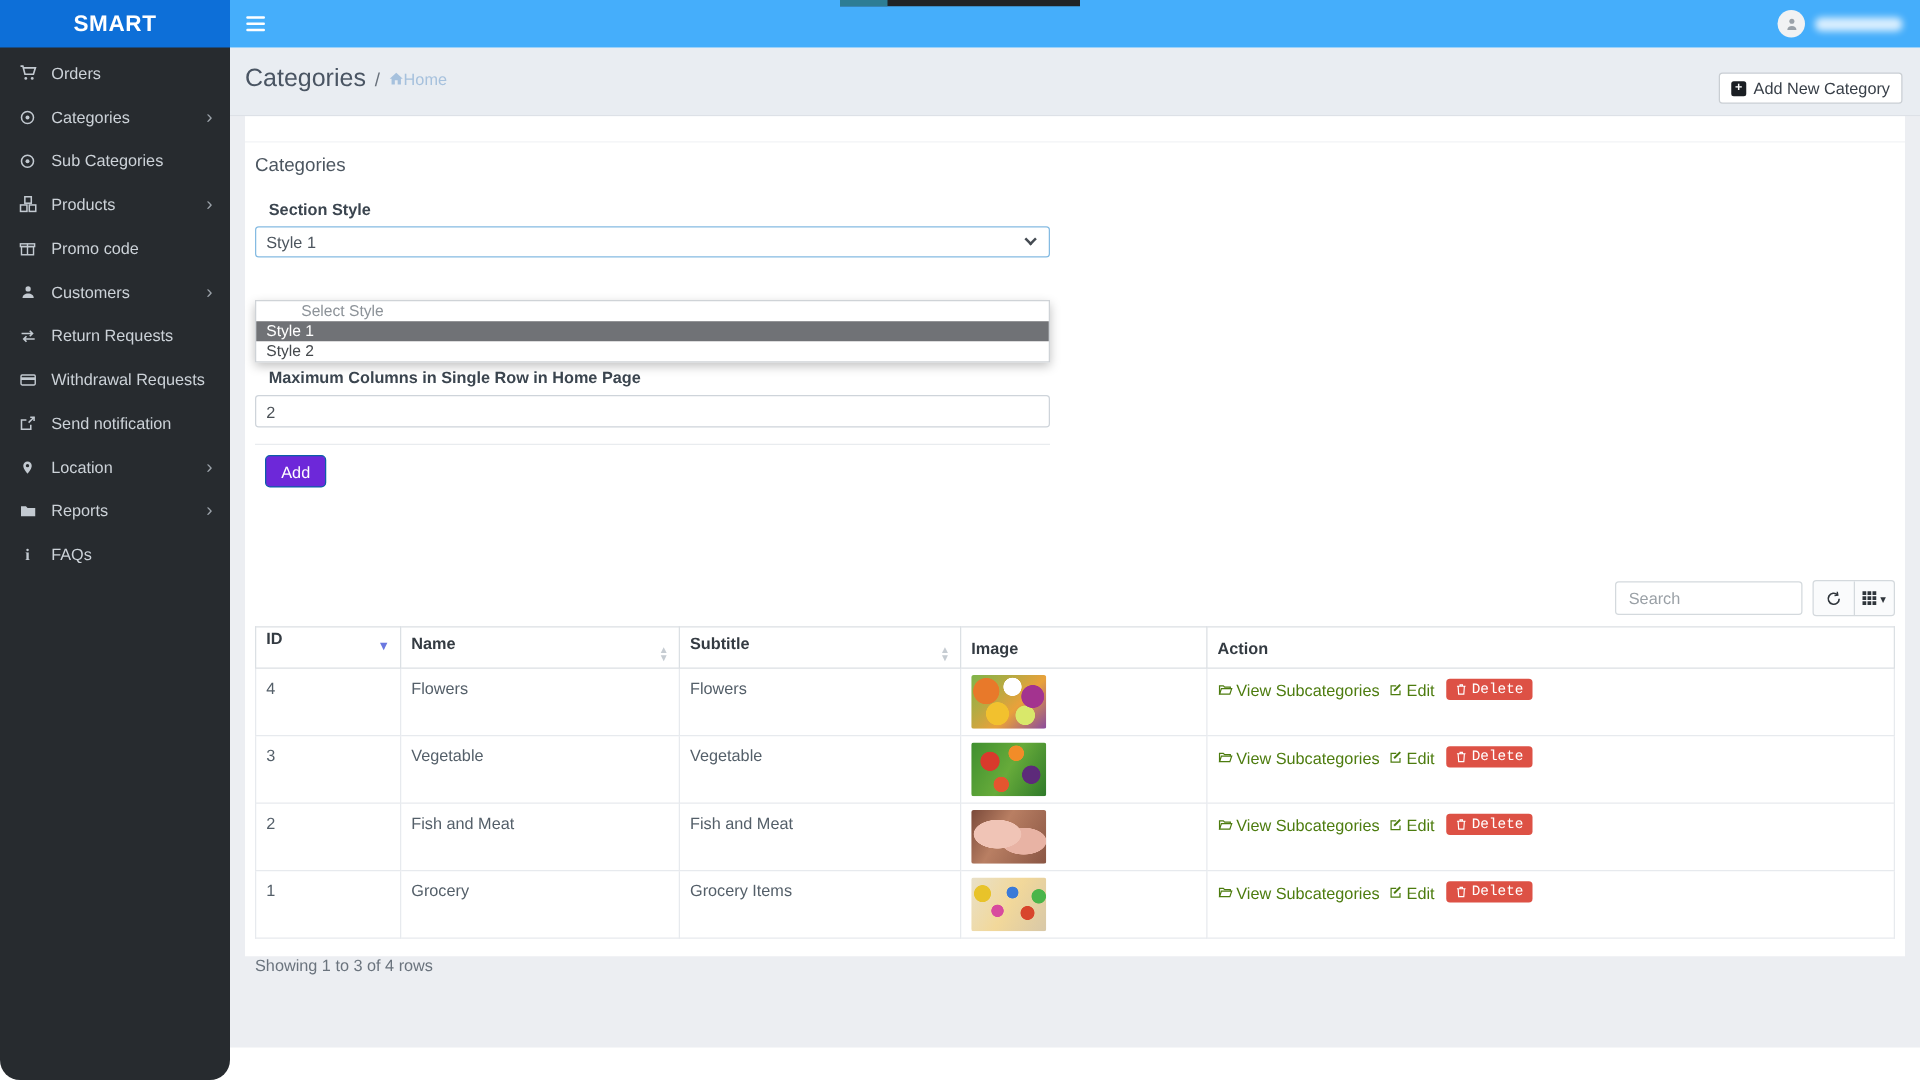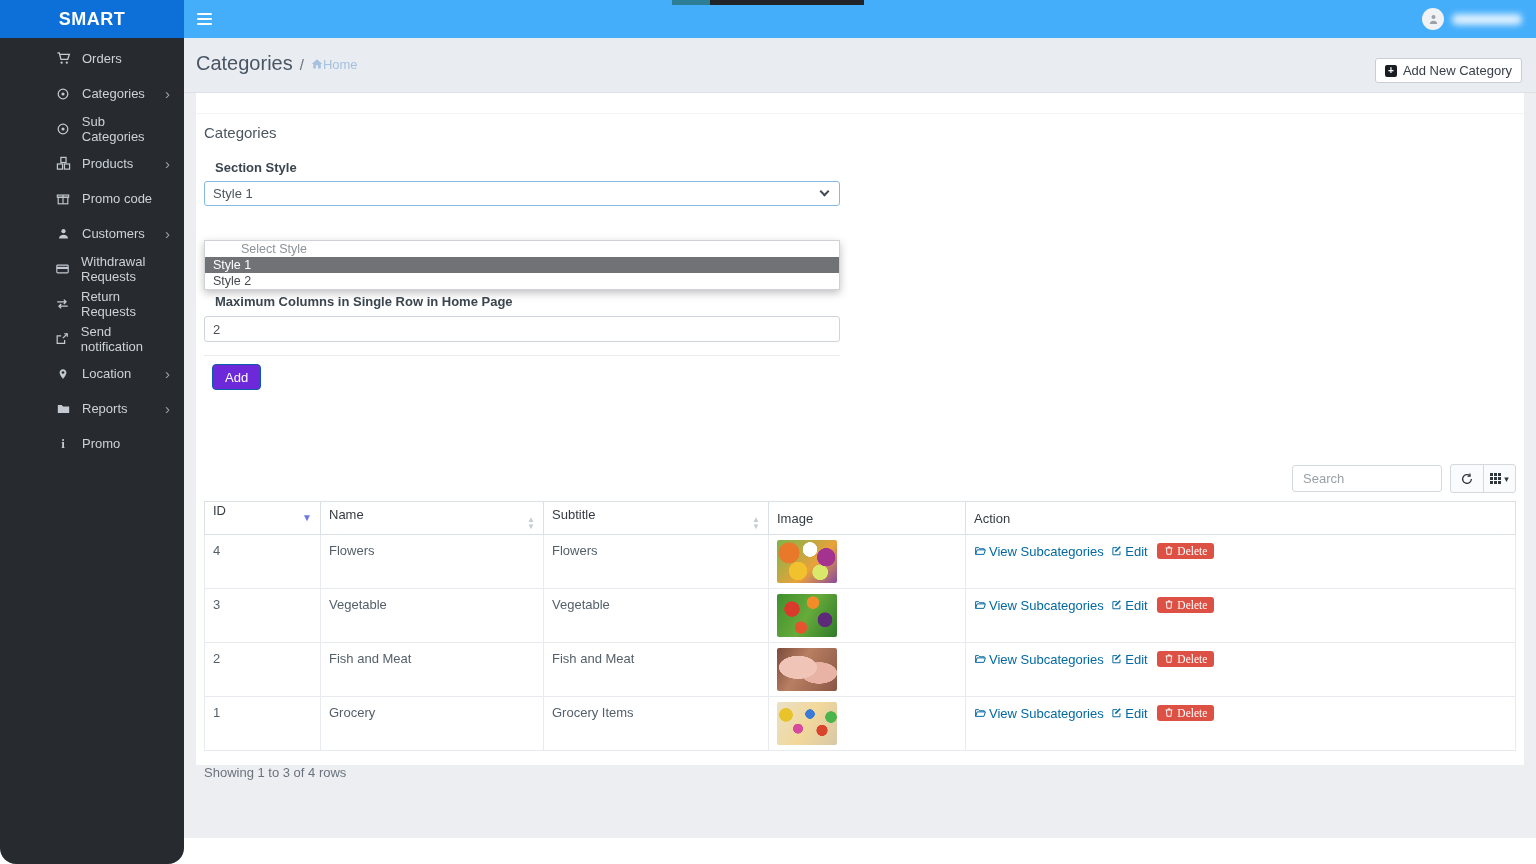--- a/index.html
+++ b/index.html
@@ -16,7 +16,7 @@
   .sidebar { position:absolute; left:0; top:0; width:184px; height:864px; background:#272b2f; z-index:20;border-radius:16px; }
   .logo { height:38px; background:#0d6fd8; display:flex; align-items:center; justify-content:center;
           color:#fff; font-size:18px; font-weight:bold; letter-spacing:.5px; }
-  .nav { padding-top:3px;padding-left:41px; }
+  .nav { padding-top:3px; }
   .nav-item { height:35px; display:flex; align-items:center; padding:0 14px; color:#ccd2d8; font-size:13px; cursor:pointer; }
   .nav-ic { width:16px; margin-right:11px; display:inline-flex; justify-content:center; color:#c3cad1; }
   .nav-ic svg { display:block; }

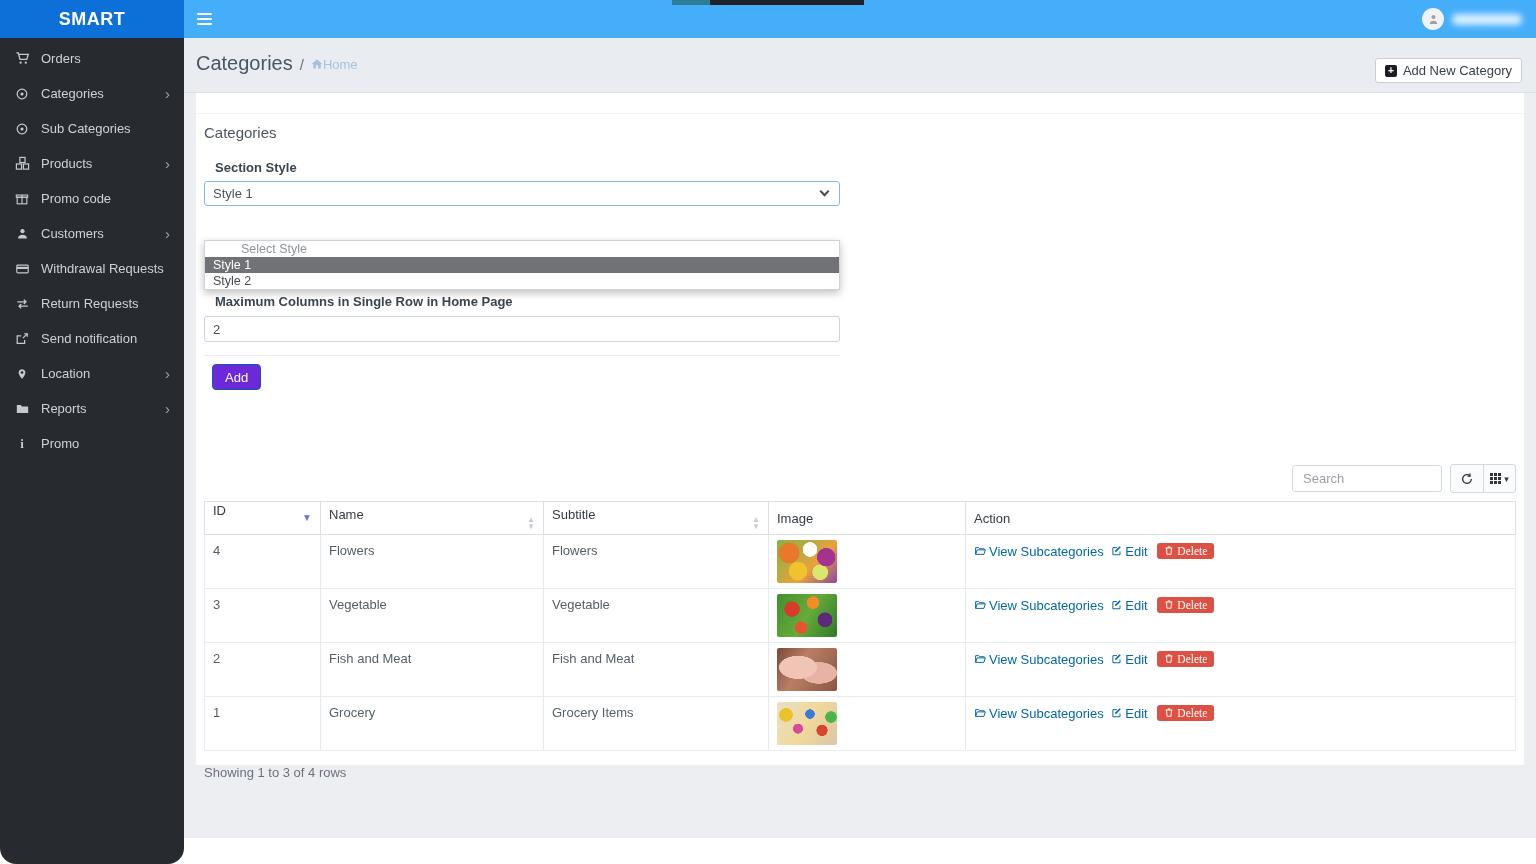--- a/index.html
+++ b/index.html
@@ -205,22 +205,22 @@
 
     <div class="nav-item">
       <span class="nav-ic">
+          <svg width="15" height="14" viewBox="0 0 16 16" fill="none" stroke="currentColor" stroke-width="1.5">
+            <path d="M2 5.5h10M9.5 3l2.5 2.5L9.5 8"></path>
+            <path d="M14 10.5H4M6.5 8 4 10.5 6.5 13"></path>
+          </svg>
+        </span>
+      <span class="nav-label">Return Requests</span>
+    </div>
+
+    <div class="nav-item">
+      <span class="nav-ic">
           <svg width="15" height="14" viewBox="0 0 16 16" fill="none" stroke="currentColor" stroke-width="1.3">
             <rect x="1.5" y="3.5" width="13" height="9" rx="1"></rect>
             <rect x="1.5" y="5.5" width="13" height="2.5" fill="currentColor" stroke="none"></rect>
           </svg>
         </span>
       <span class="nav-label">Withdrawal Requests</span>
-    </div>
-
-    <div class="nav-item">
-      <span class="nav-ic">
-          <svg width="15" height="14" viewBox="0 0 16 16" fill="none" stroke="currentColor" stroke-width="1.5">
-            <path d="M2 5.5h10M9.5 3l2.5 2.5L9.5 8"></path>
-            <path d="M14 10.5H4M6.5 8 4 10.5 6.5 13"></path>
-          </svg>
-        </span>
-      <span class="nav-label">Return Requests</span>
     </div>
 
     <div class="nav-item">

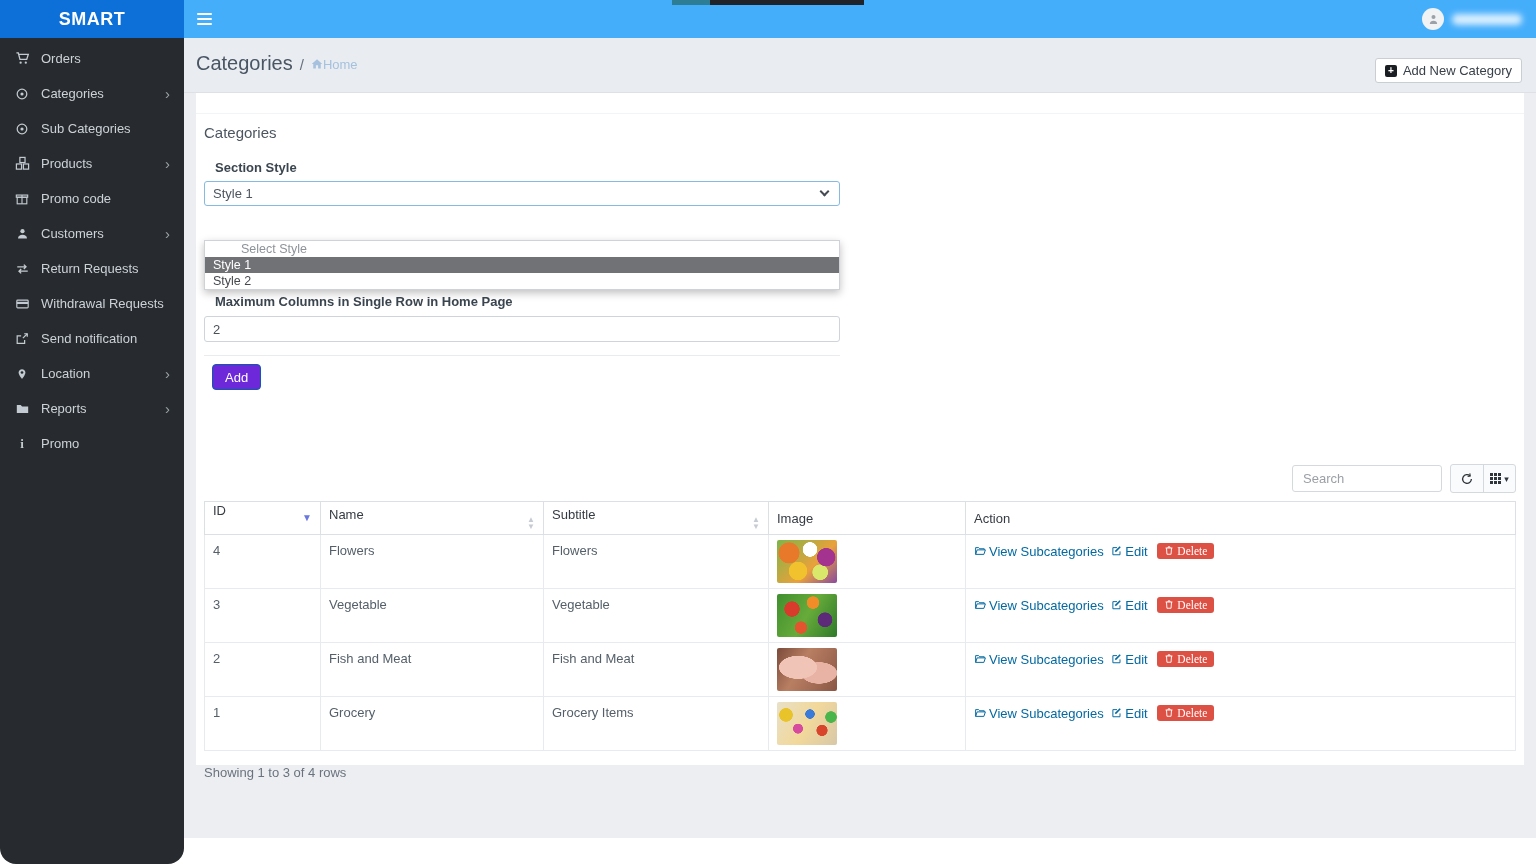--- a/index.html
+++ b/index.html
@@ -259,7 +259,7 @@
       <span class="nav-ic">
           <span class="info-i">i</span>
         </span>
-      <span class="nav-label">Promo</span>
+      <span class="nav-label">FAQs</span>
     </div>
 
   </div>

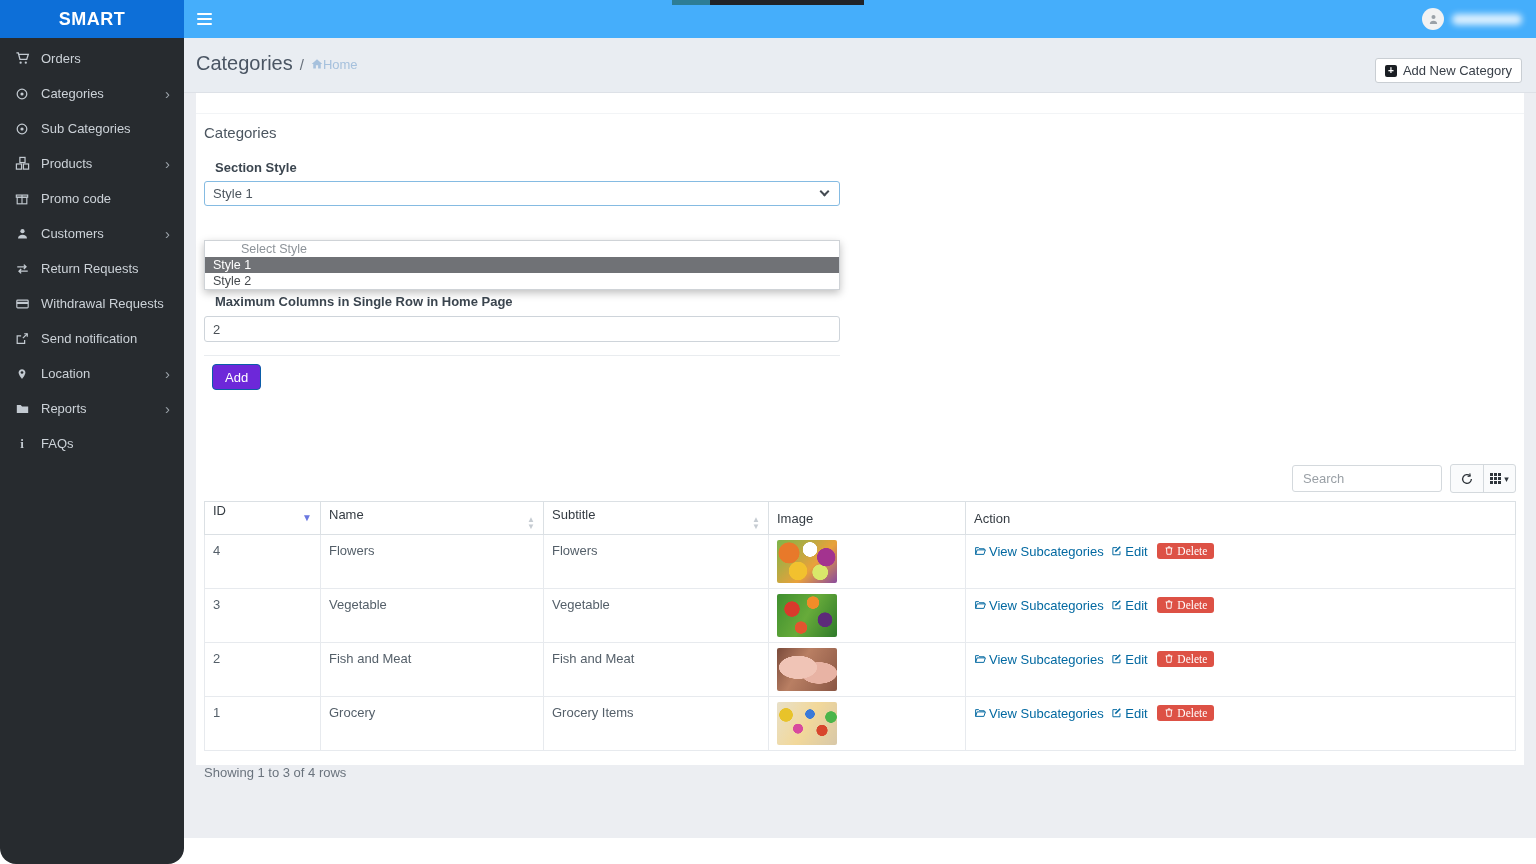--- a/index.html
+++ b/index.html
@@ -88,7 +88,7 @@
   .table-wrap { position:absolute; left:8px; right:8px; top:376px; }
   table { width:100%; border-collapse:collapse; font-size:13px; table-layout:fixed; }
   th { border:1px solid #dbe0e4; height:33px; padding:0 8px; text-align:left; color:#343b42;
-       font-weight:normal; cursor:pointer; }
+       font-weight:bold; cursor:pointer; }
   th .sorter { float:right; }
   .caret-desc { color:#6a78e0; font-size:10px; line-height:30px; }
   .sort-both { display:flex; flex-direction:column; color:#c6ccd2; font-size:8px; line-height:7px; margin-top:9px; }

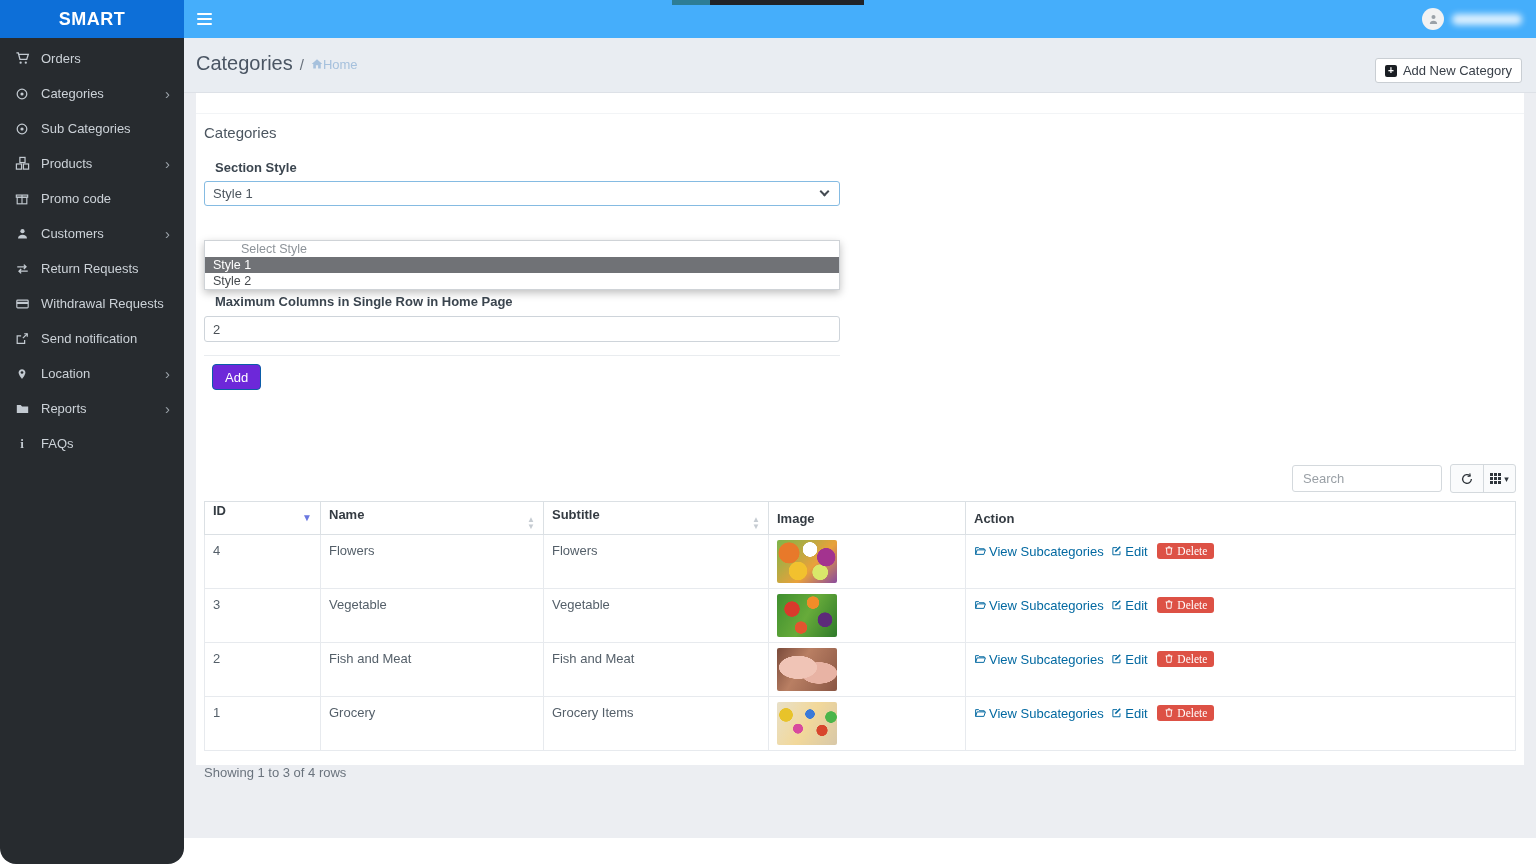--- a/index.html
+++ b/index.html
@@ -119,7 +119,7 @@
       radial-gradient(circle at 75% 66%, #d8452c 0 10%, rgba(0,0,0,0) 11%),
       radial-gradient(circle at 90% 35%, #4ab54a 0 9%, rgba(0,0,0,0) 10%),
       linear-gradient(120deg, #e8e0c8, #f2d89a 50%, #d8c8a8); }
-  .act-link { display:inline-flex; align-items:center; gap:2px; color:#0369a1; text-decoration:none; cursor:pointer; }
+  .act-link { display:inline-flex; align-items:center; gap:2px; color:#4d7c0f; text-decoration:none; cursor:pointer; }
   .act-link + .act-link { margin-left:4px; }
   .badge-del { display:inline-flex; gap:3px; background:#dd5145; color:#fff; border:0;
                border-radius:3px; padding:2px 7px; font-size:11.5px; margin-left:6px; cursor:pointer;

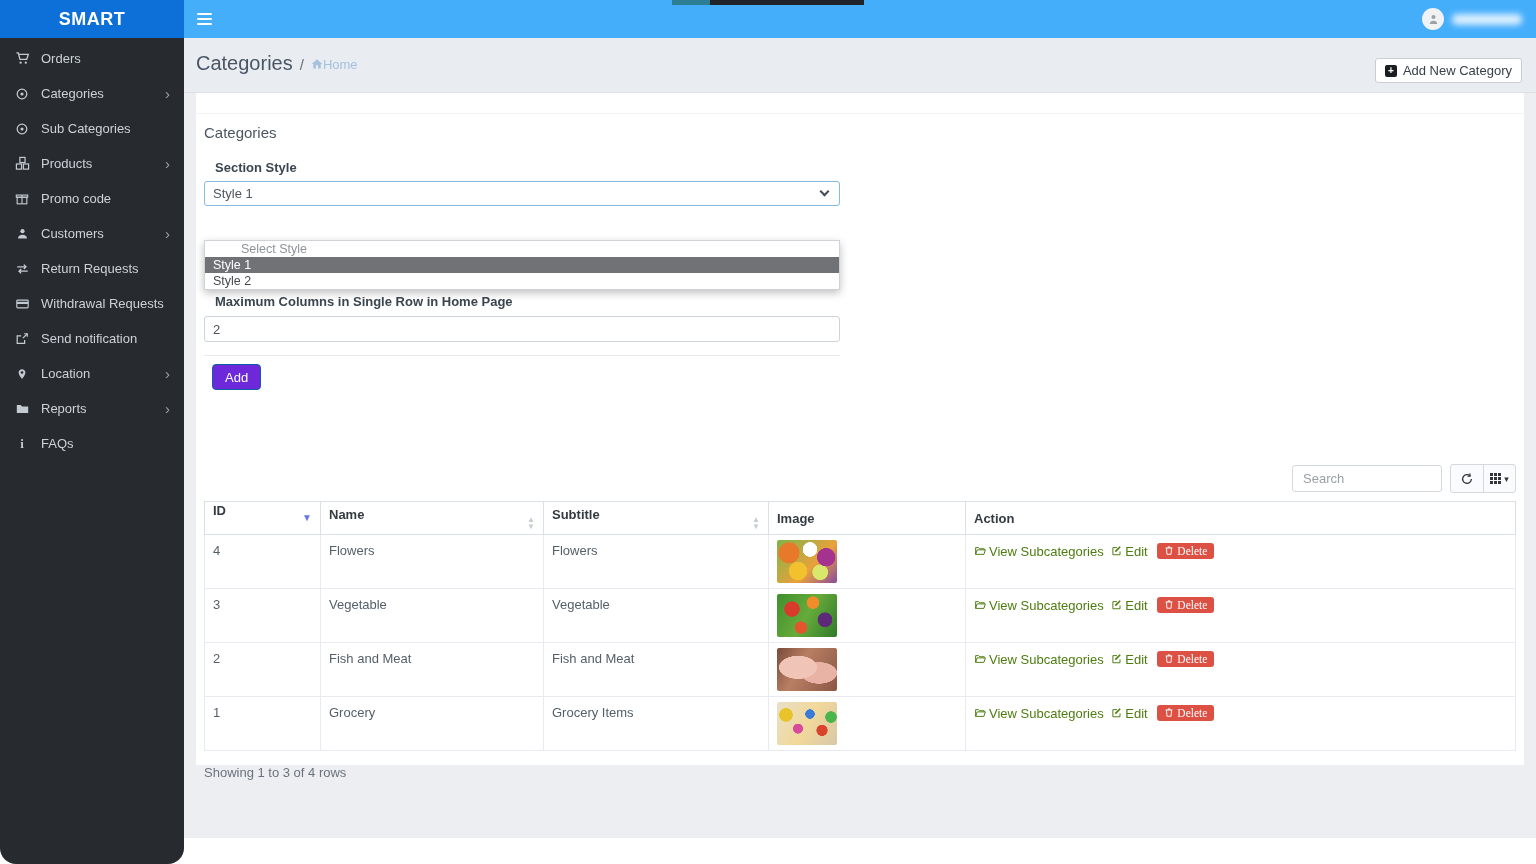--- a/index.html
+++ b/index.html
@@ -121,9 +121,9 @@
       linear-gradient(120deg, #e8e0c8, #f2d89a 50%, #d8c8a8); }
   .act-link { display:inline-flex; align-items:center; gap:2px; color:#4d7c0f; text-decoration:none; cursor:pointer; }
   .act-link + .act-link { margin-left:4px; }
-  .badge-del { display:inline-flex; gap:3px; background:#dd5145; color:#fff; border:0;
+  .badge-del { display:inline-flex; align-items:center; gap:3px; background:#dd5145; color:#fff; border:0;
                border-radius:3px; padding:2px 7px; font-size:11.5px; margin-left:6px; cursor:pointer;
-               font-family:Liberation Serif, serif; vertical-align:1px; }
+               font-family:Liberation Mono, monospace; vertical-align:1px; }
   .table-footer { margin-top:14px; font-size:13px; color:#6a737d; }
 </style>
 </head>

